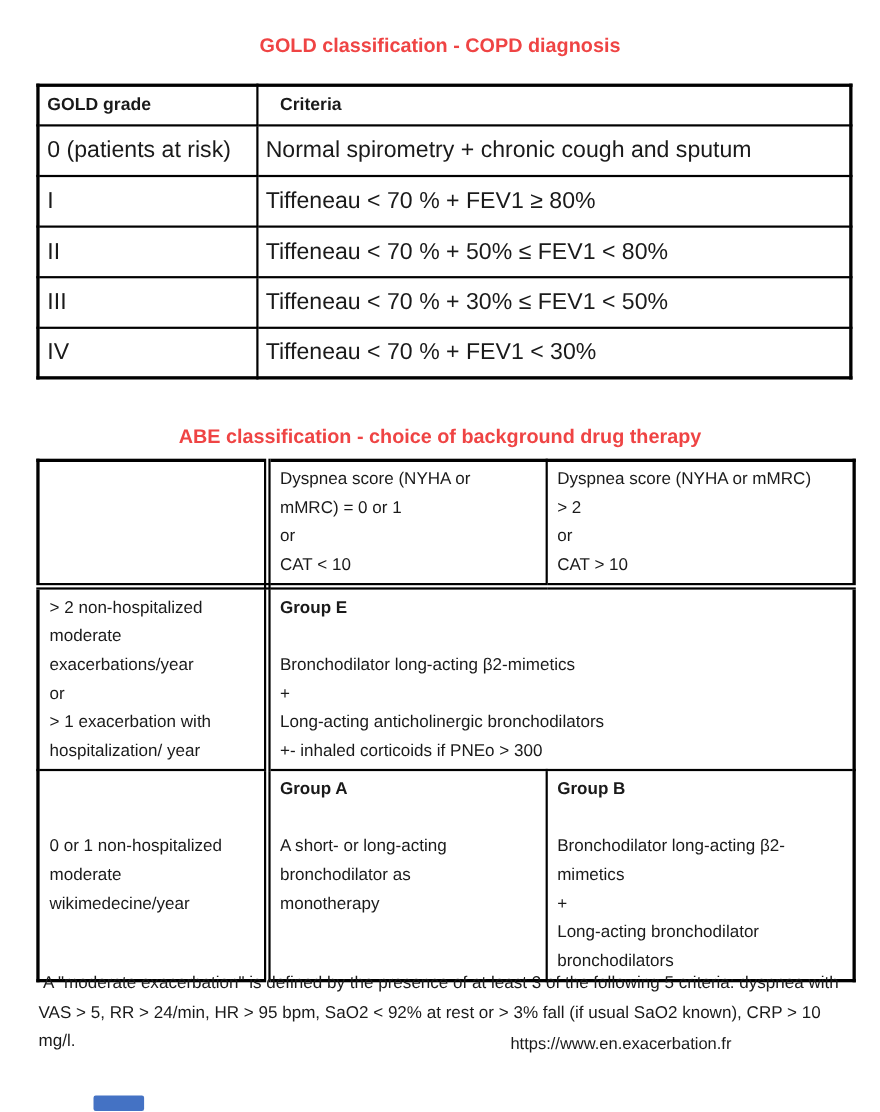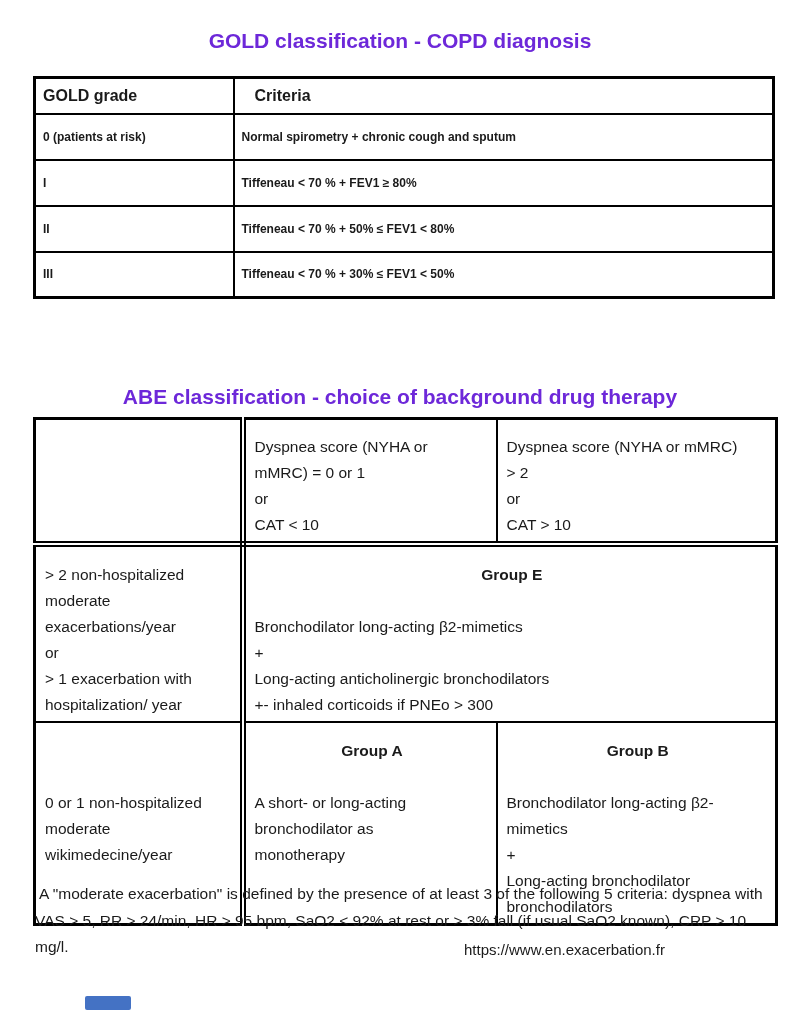--- a/index.html
+++ b/index.html
@@ -21,9 +21,9 @@
     width: 100%;
     text-align: center;
     font-weight: bold;
-    font-size: 21px;
+    font-size: 18px;
     line-height: 22px;
-    color: #6d28d9;
+    color: #ef4444;
   }
   #gold-title { top: 30px; }
   #abe-title  { top: 367px; margin-top: 19px; }

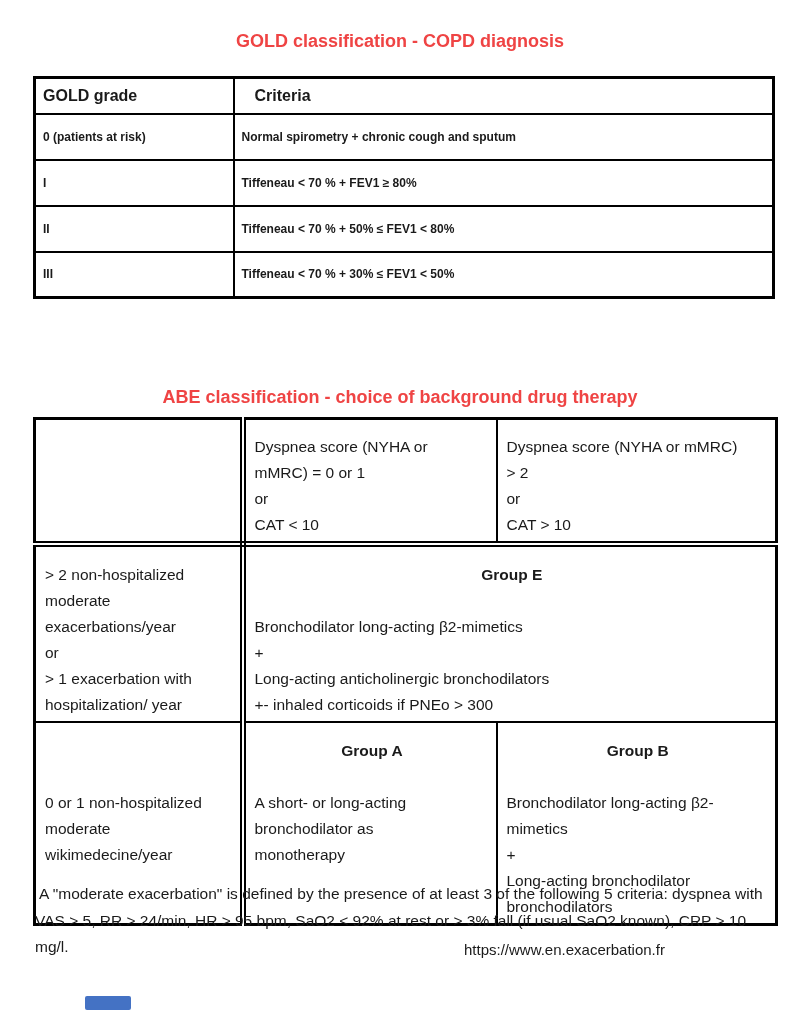--- a/index.html
+++ b/index.html
@@ -39,10 +39,9 @@
   
   #gold-table { left: 33px; top: 76px; width: 739px; border: 3px solid #000; }
   #gold-table th, #gold-table td {
-    font-size: 12px;
+    font-size: 21px;
     text-align: left;
     padding: 2px 6px 2px 7px;
-    font-weight: bold;
   }
   #gold-table th { font-weight: bold; font-size: 16px; }
   #gold-table .c-grade { width: 199px; }

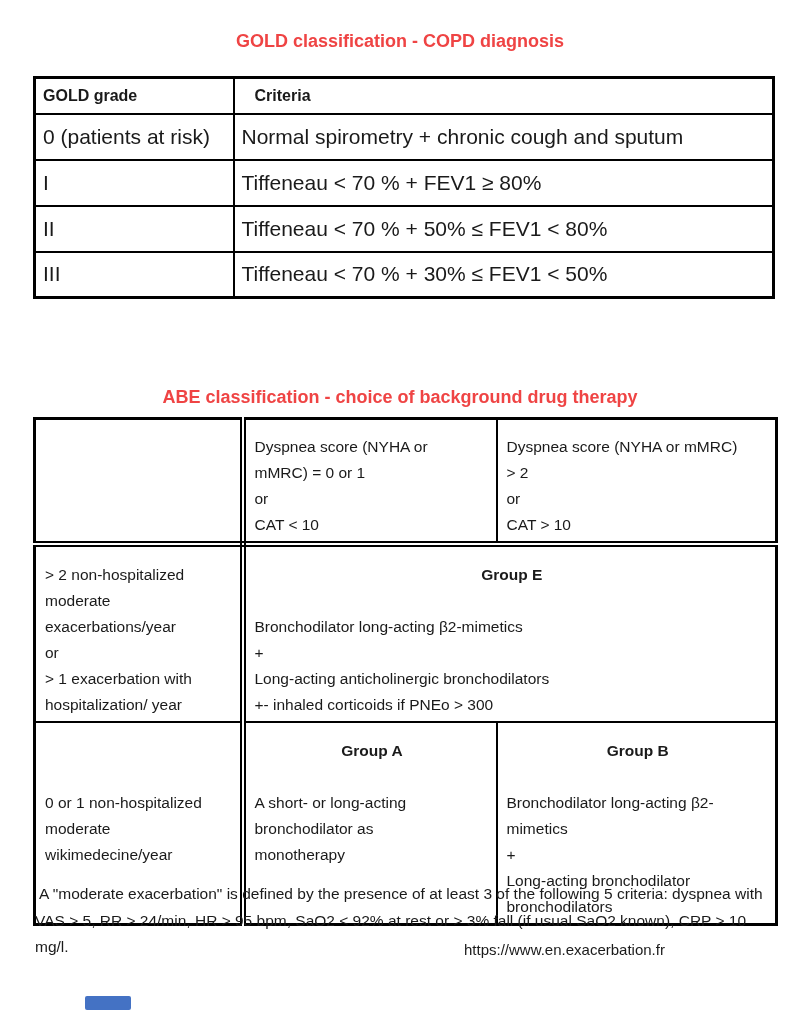--- a/index.html
+++ b/index.html
@@ -129,6 +129,10 @@
     <tr class="row">
       <td>III</td>
       <td>Tiffeneau &lt; 70 % + 30% ≤ FEV1 &lt; 50%</td>
+    </tr>
+    <tr class="row">
+      <td>IV</td>
+      <td>Tiffeneau &lt; 70 % + FEV1 &lt; 30%</td>
     </tr>
   </tbody>
     </table>

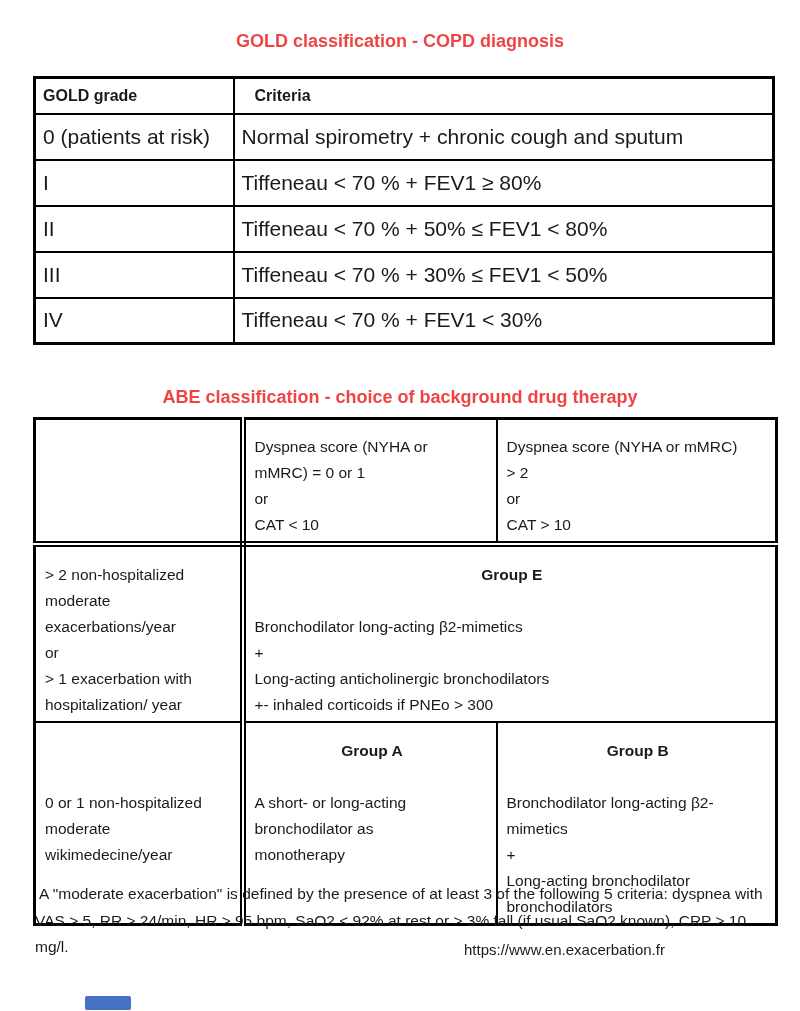--- a/index.html
+++ b/index.html
@@ -54,7 +54,7 @@
   #abe-table td {
     font-size: 15.5px;
     line-height: 26px;
-    padding: 14px 6px 3px 9px;
+    padding: 3px 6px 3px 9px;
     margin-left: 32px;
   }
   #abe-table .c1 { width: 208px; }

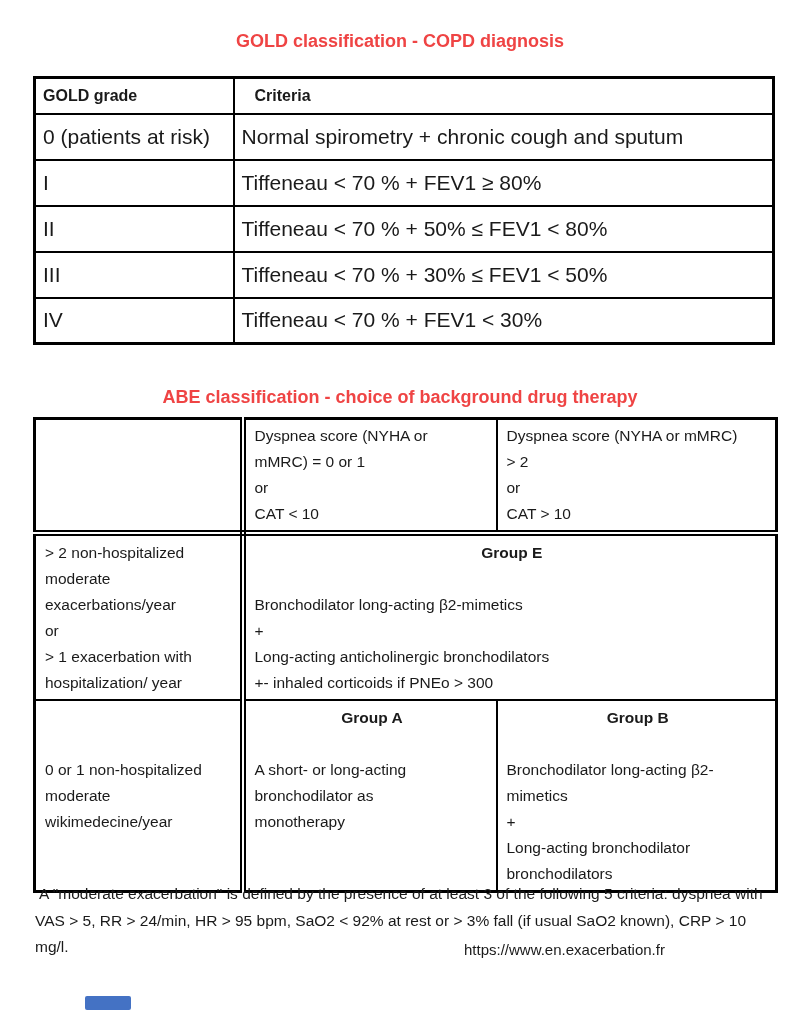--- a/index.html
+++ b/index.html
@@ -70,7 +70,7 @@
   #abe-table td.label-cell { vertical-align: middle; }
   #abe-table td.group-cell { vertical-align: top; }
 
-  .group-title { font-weight: bold; text-align: center; line-height: 27px; }
+  .group-title { font-weight: bold; text-align: left; line-height: 27px; }
   .blank-line  { height: 26px; }
   .t-line      { line-height: 26px; }
 

